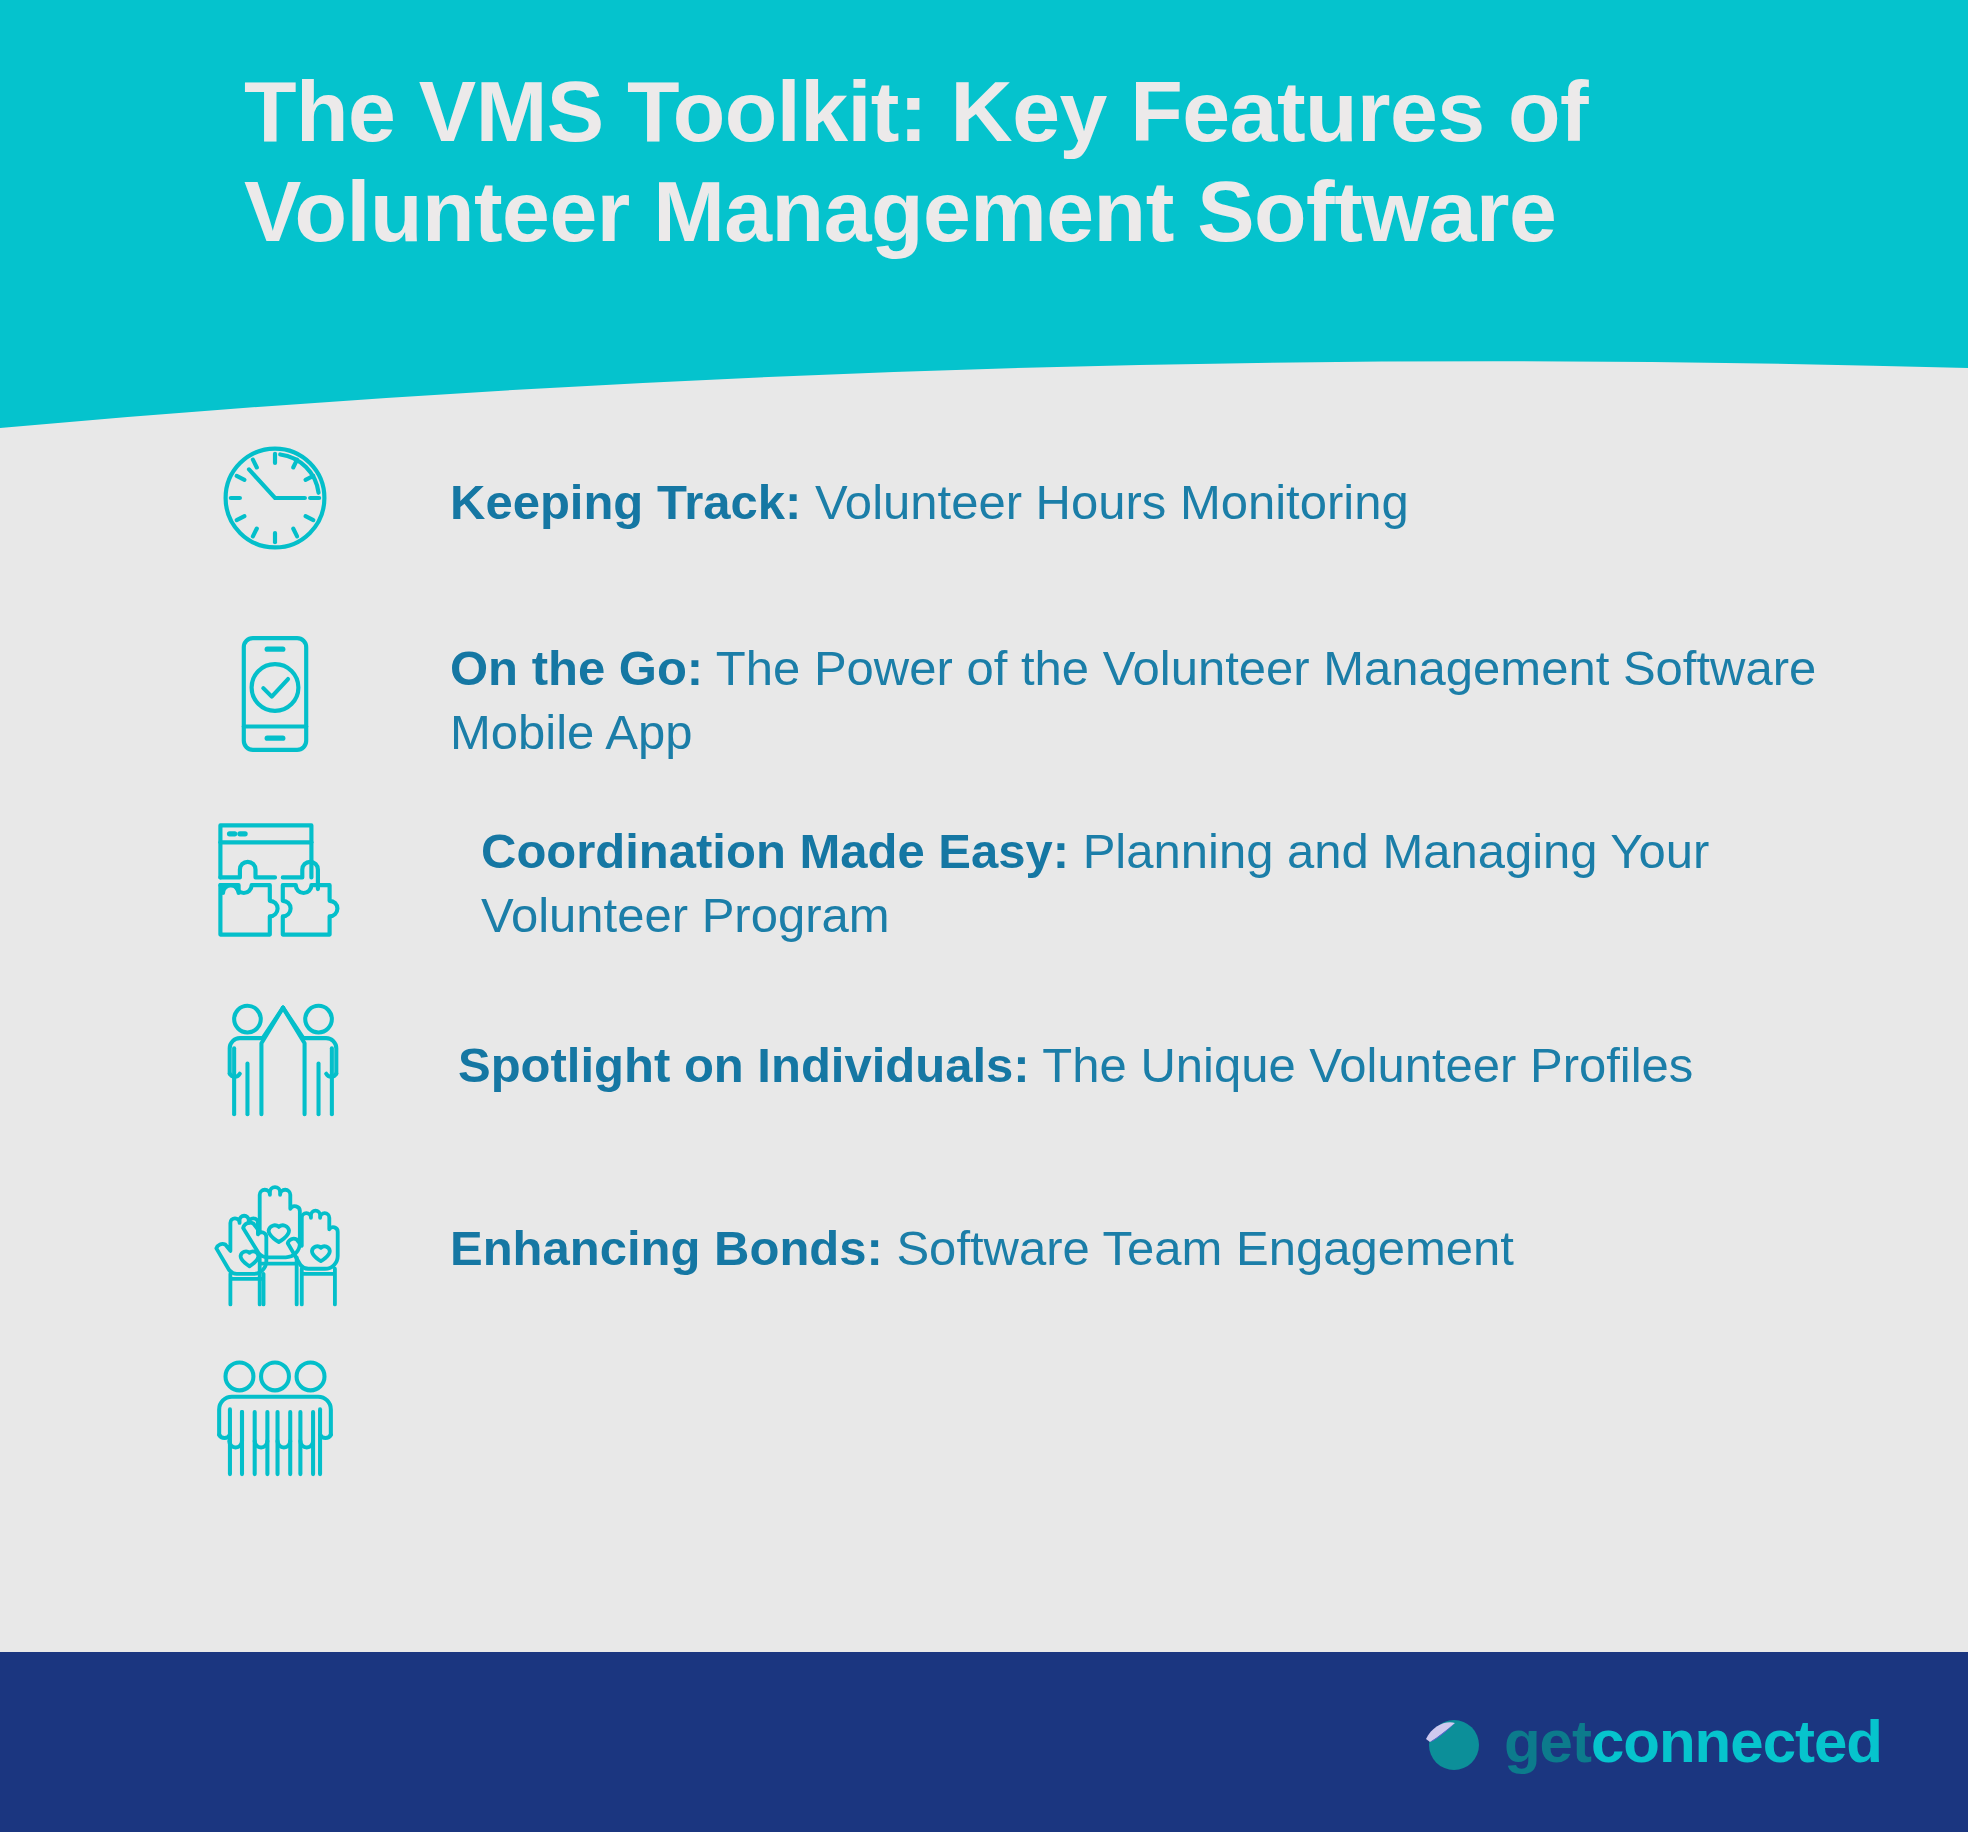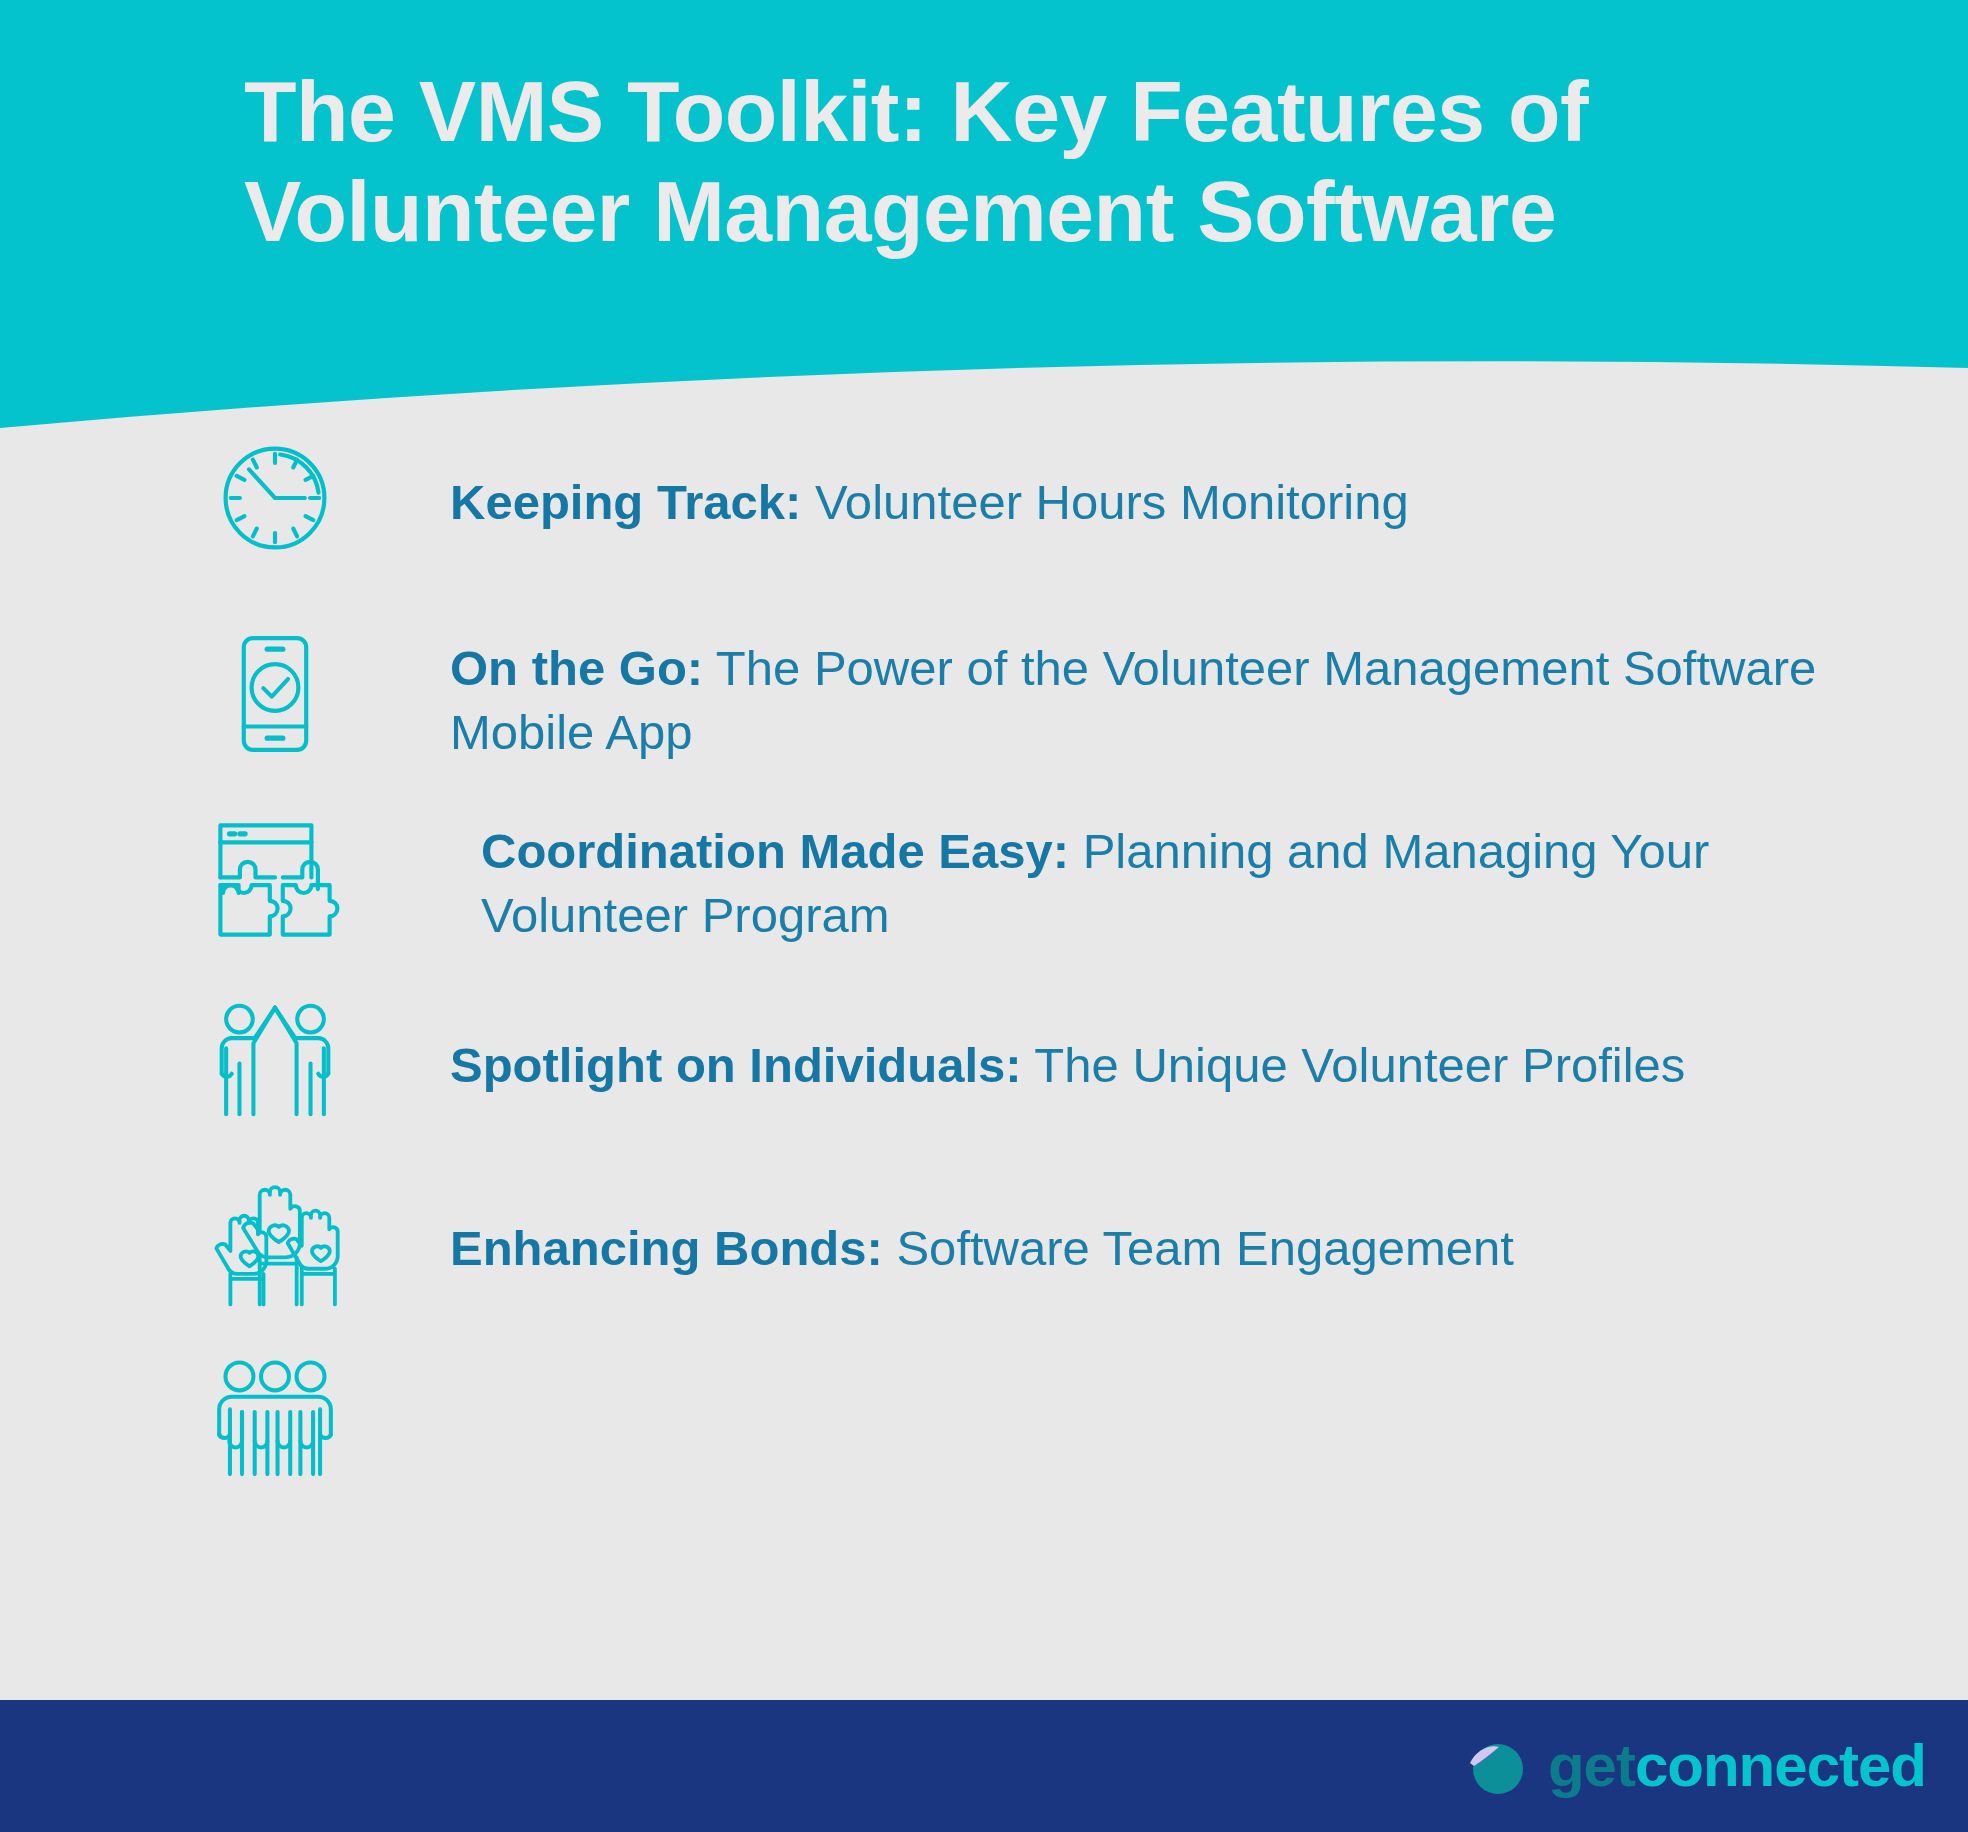--- a/index.html
+++ b/index.html
@@ -91,7 +91,7 @@
   .row-1 { margin-top: 0px;  }
   .row-2 { margin-top: 58px; }
   .row-3 { margin-top: 48px; gap: 31px; }
-  .row-4 { margin-top: 46px; }
+  .row-4 { margin-top: 46px; margin-left: 8px; }
   .row-5 { margin-top: 46px; }
   .row-6 { margin-top: 40px; }
 

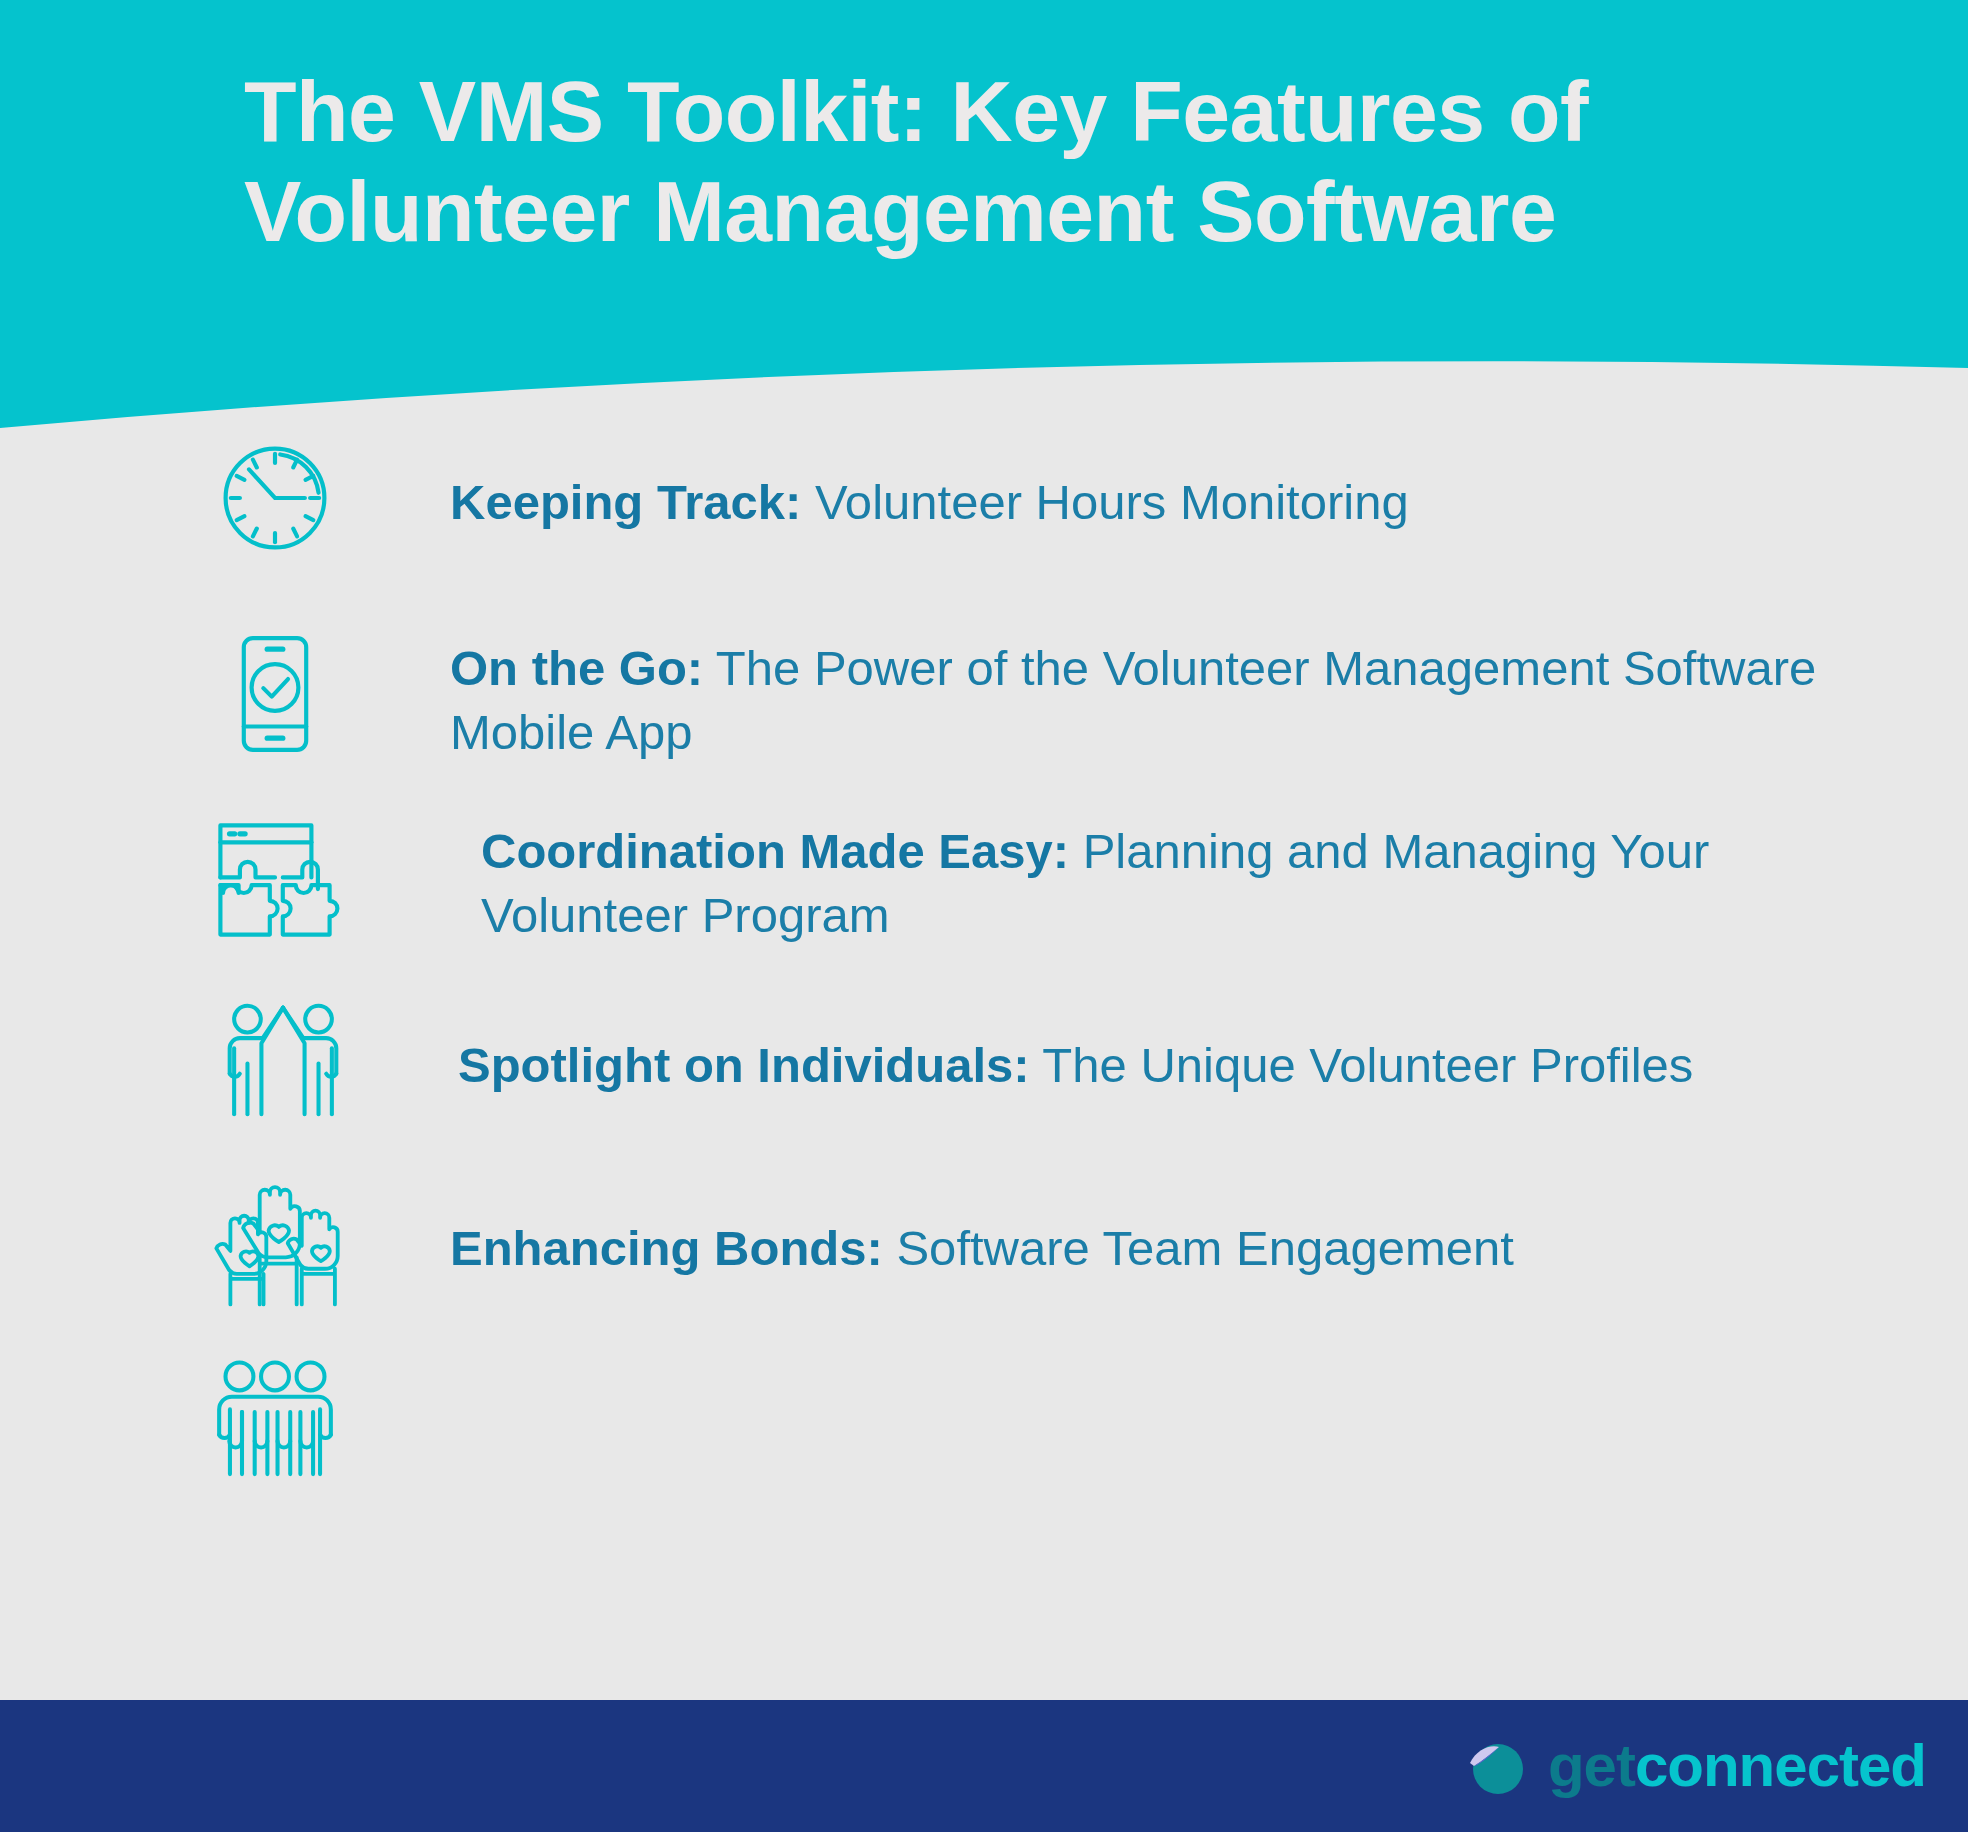--- a/index.html
+++ b/index.html
@@ -108,12 +108,12 @@
     left: 0;
     bottom: 0;
     width: 1968px;
-    height: 132px;
+    height: 180px;
     background: #1b3680;
     display: flex;
     align-items: center;
     justify-content: flex-end;
-    padding-right: 42px;
+    padding-right: 86px;
     box-sizing: border-box;
   }
   .logo {

